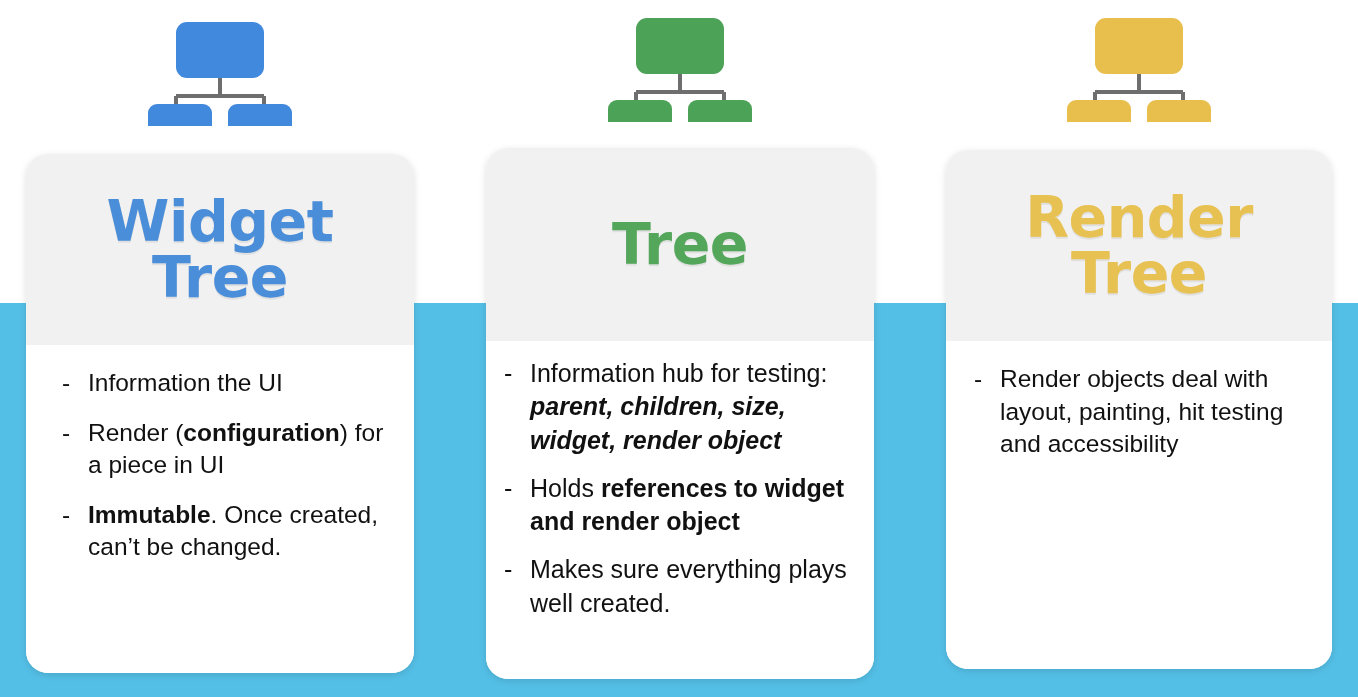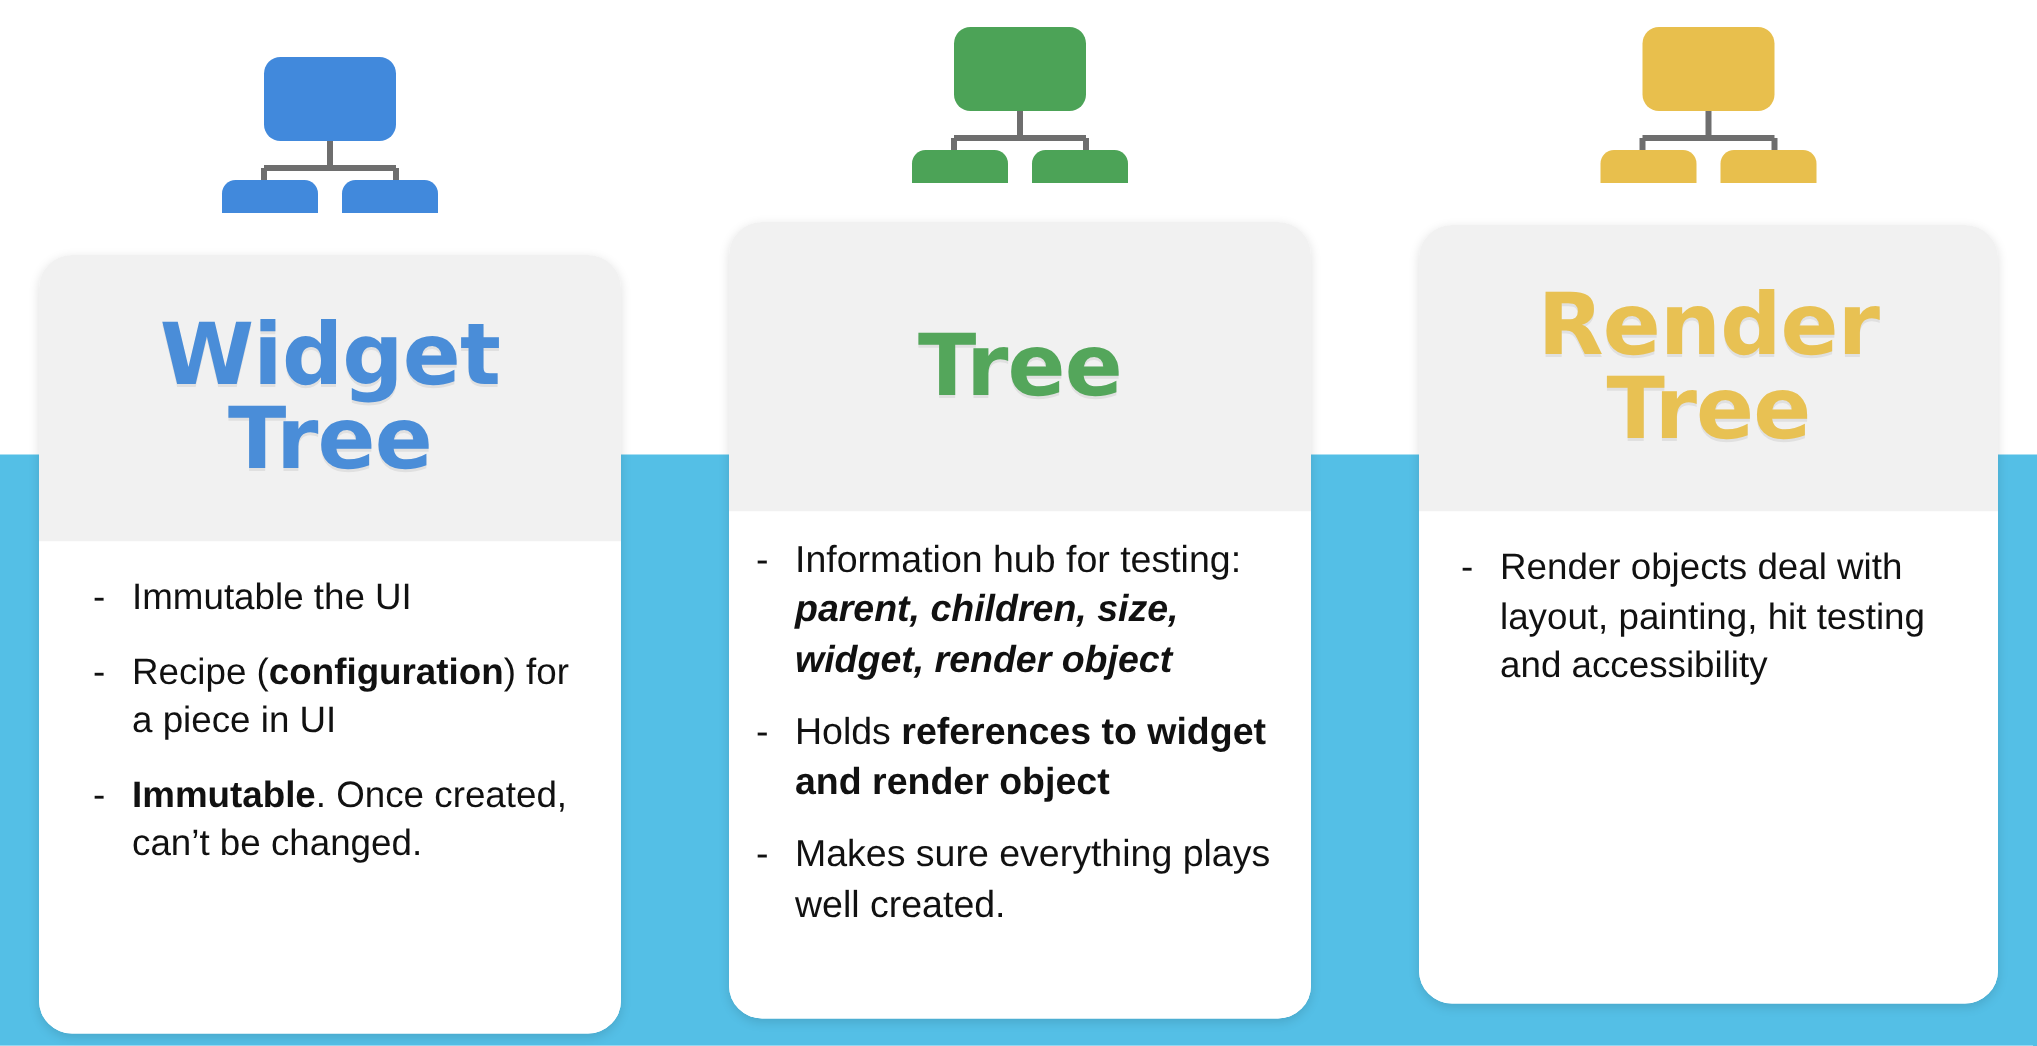--- a/index.html
+++ b/index.html
@@ -33,7 +33,7 @@
     z-index: 2;
   }
 
-  #column-widget  { left: 0px;   top: 0px; width: 440px; margin-top: 16px; }
+  #column-widget  { left: 0px;   top: 0px; width: 440px; }
   #column-element { left: 460px; top: 0px; width: 440px; }
   #column-render  { left: 920px; top: 0px; width: 438px; }
 

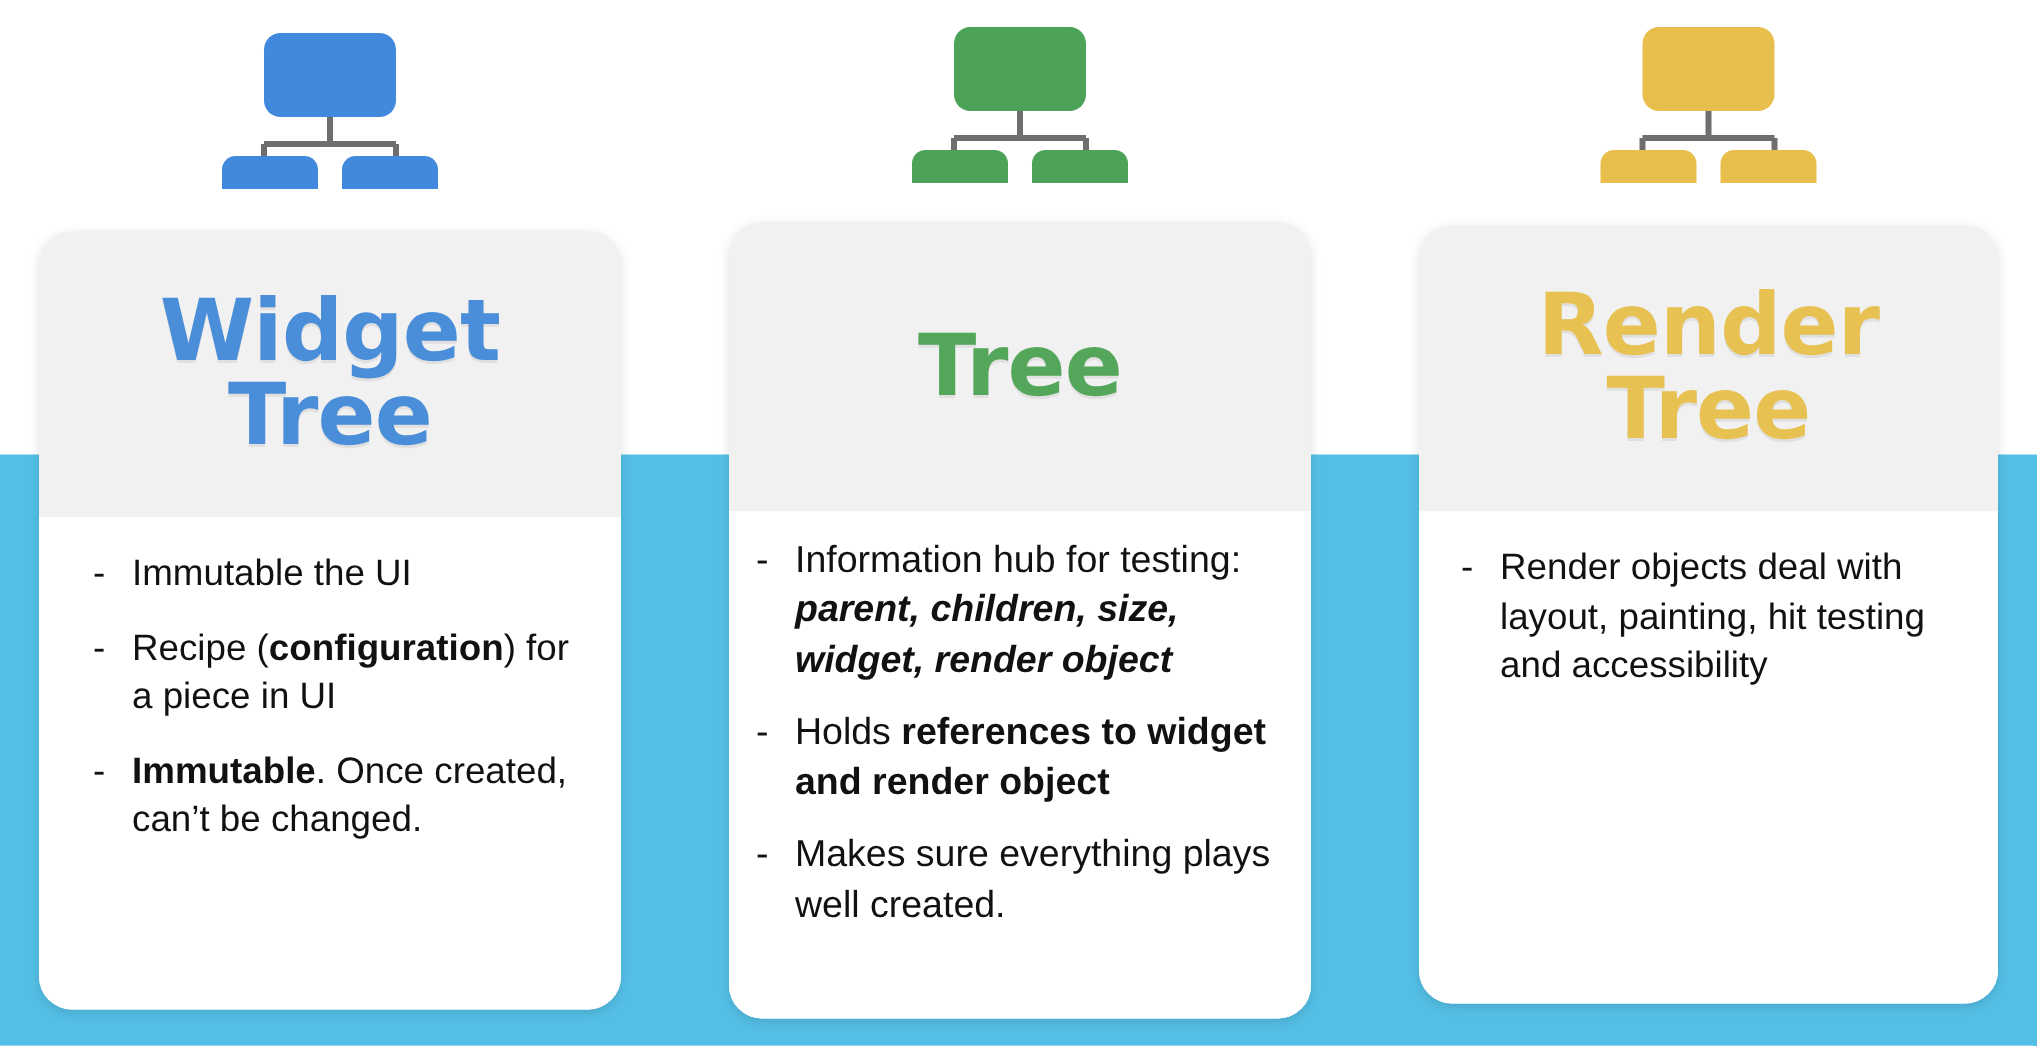--- a/index.html
+++ b/index.html
@@ -150,7 +150,7 @@
 
         <li class="bullet-item">
           <span class="bullet-dash">-</span>
-          <span class="bullet-text"><span>Immutable the UI</span></span>
+          <span class="bullet-text"><span>Information the UI</span></span>
         </li>
 
         <li class="bullet-item">

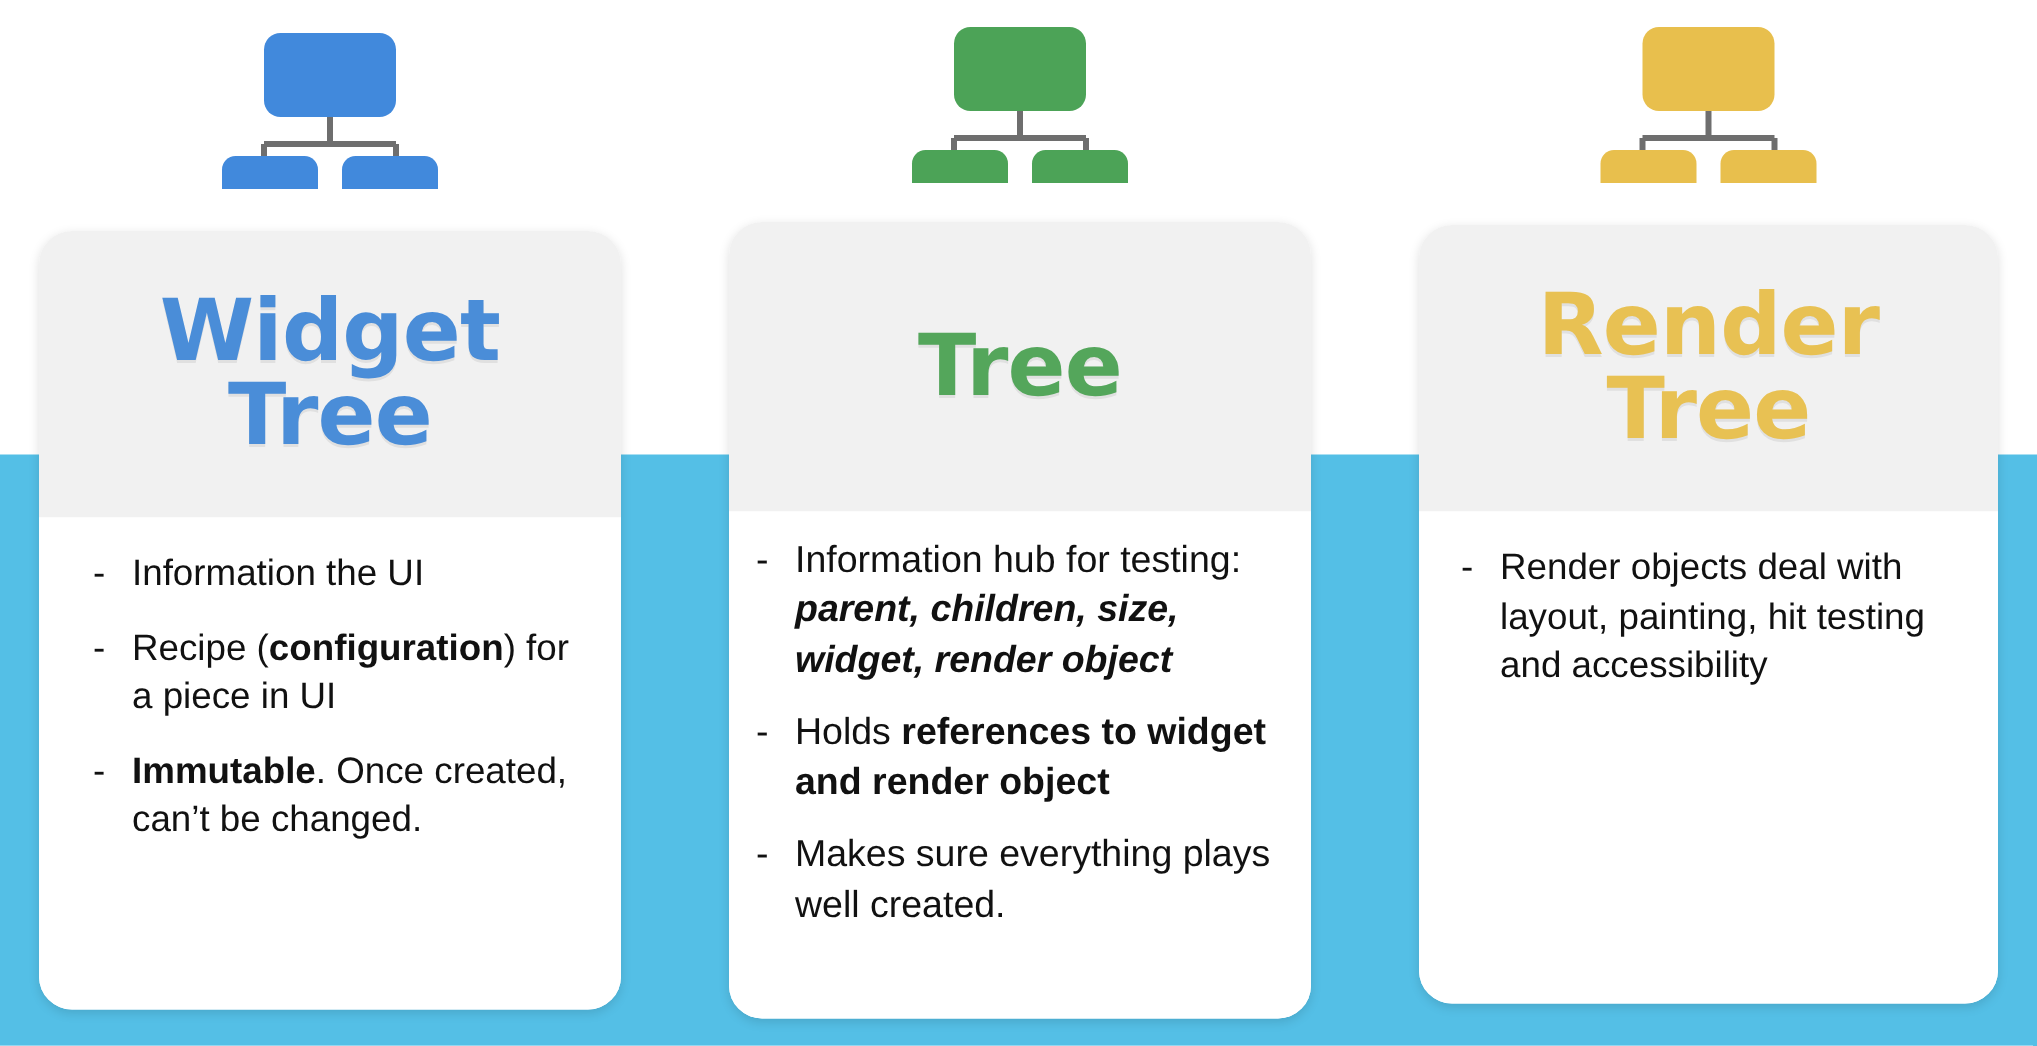--- a/index.html
+++ b/index.html
@@ -155,7 +155,7 @@
 
         <li class="bullet-item">
           <span class="bullet-dash">-</span>
-          <span class="bullet-text"><span>Recipe (</span><b>configuration</b><span>) for a piece in UI</span></span>
+          <span class="bullet-text"><span>Render (</span><b>configuration</b><span>) for a piece in UI</span></span>
         </li>
 
         <li class="bullet-item">

